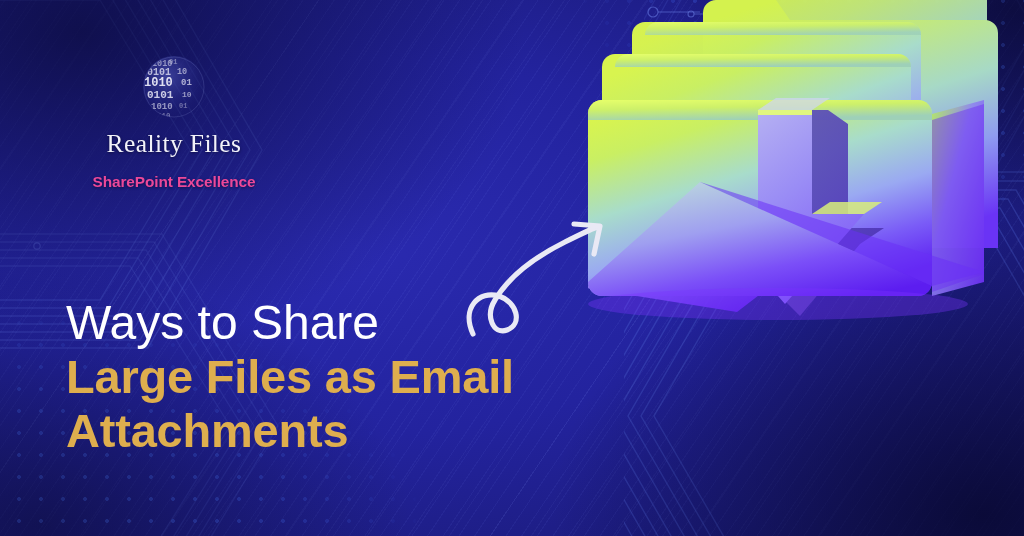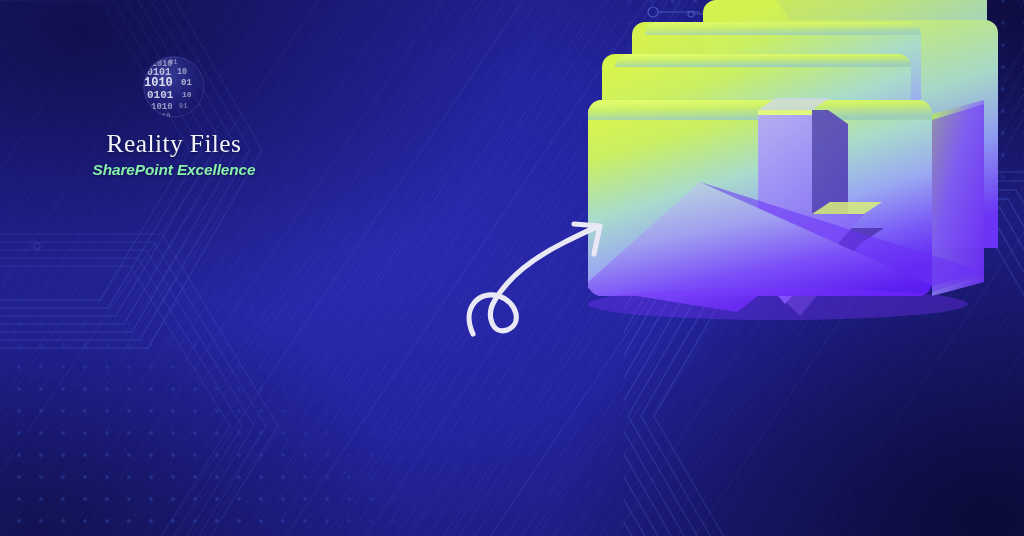--- a/index.html
+++ b/index.html
@@ -77,8 +77,8 @@
     line-height:1.1;
   }
   .logo-tag{
-    color:#86efac;font-size:15.4px;font-weight:700;letter-spacing:-.1px;
-    margin-top:3px;text-shadow:0 1px 3px rgba(0,0,0,.45);font-style:italic;
+    color:#ec4899;font-size:15.4px;font-weight:700;letter-spacing:-.1px;
+    margin-top:15px;text-shadow:0 1px 3px rgba(0,0,0,.45);
   }
 
   

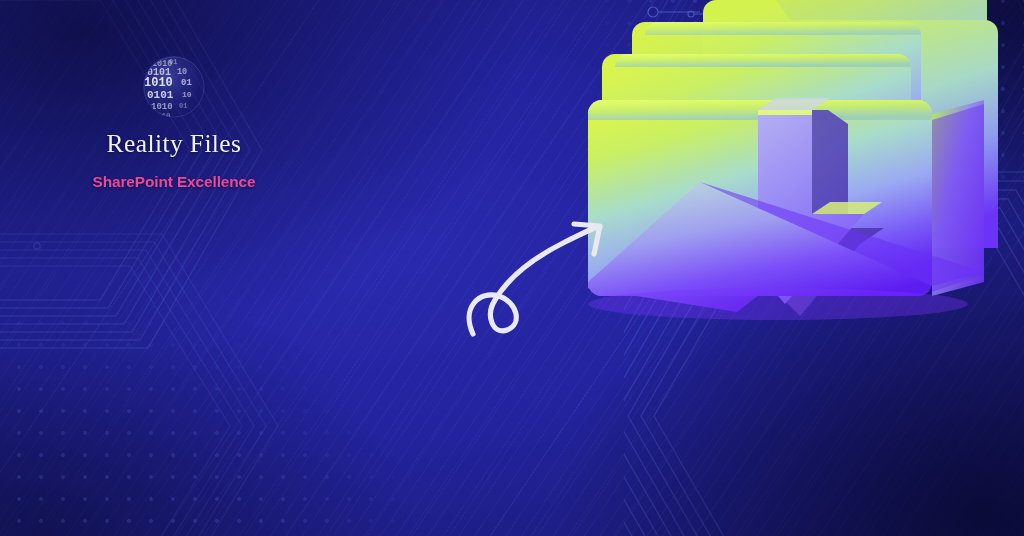--- a/index.html
+++ b/index.html
@@ -290,6 +290,11 @@
     </svg>
   </div>
 
+  <div id="headline">
+    <div class="hl-line hl-white">Ways to Share</div>
+    <div class="hl-line hl-gold">Large Files as Email</div>
+    <div class="hl-line hl-gold">Attachments</div>
+  </div>
 
 </div>
 

